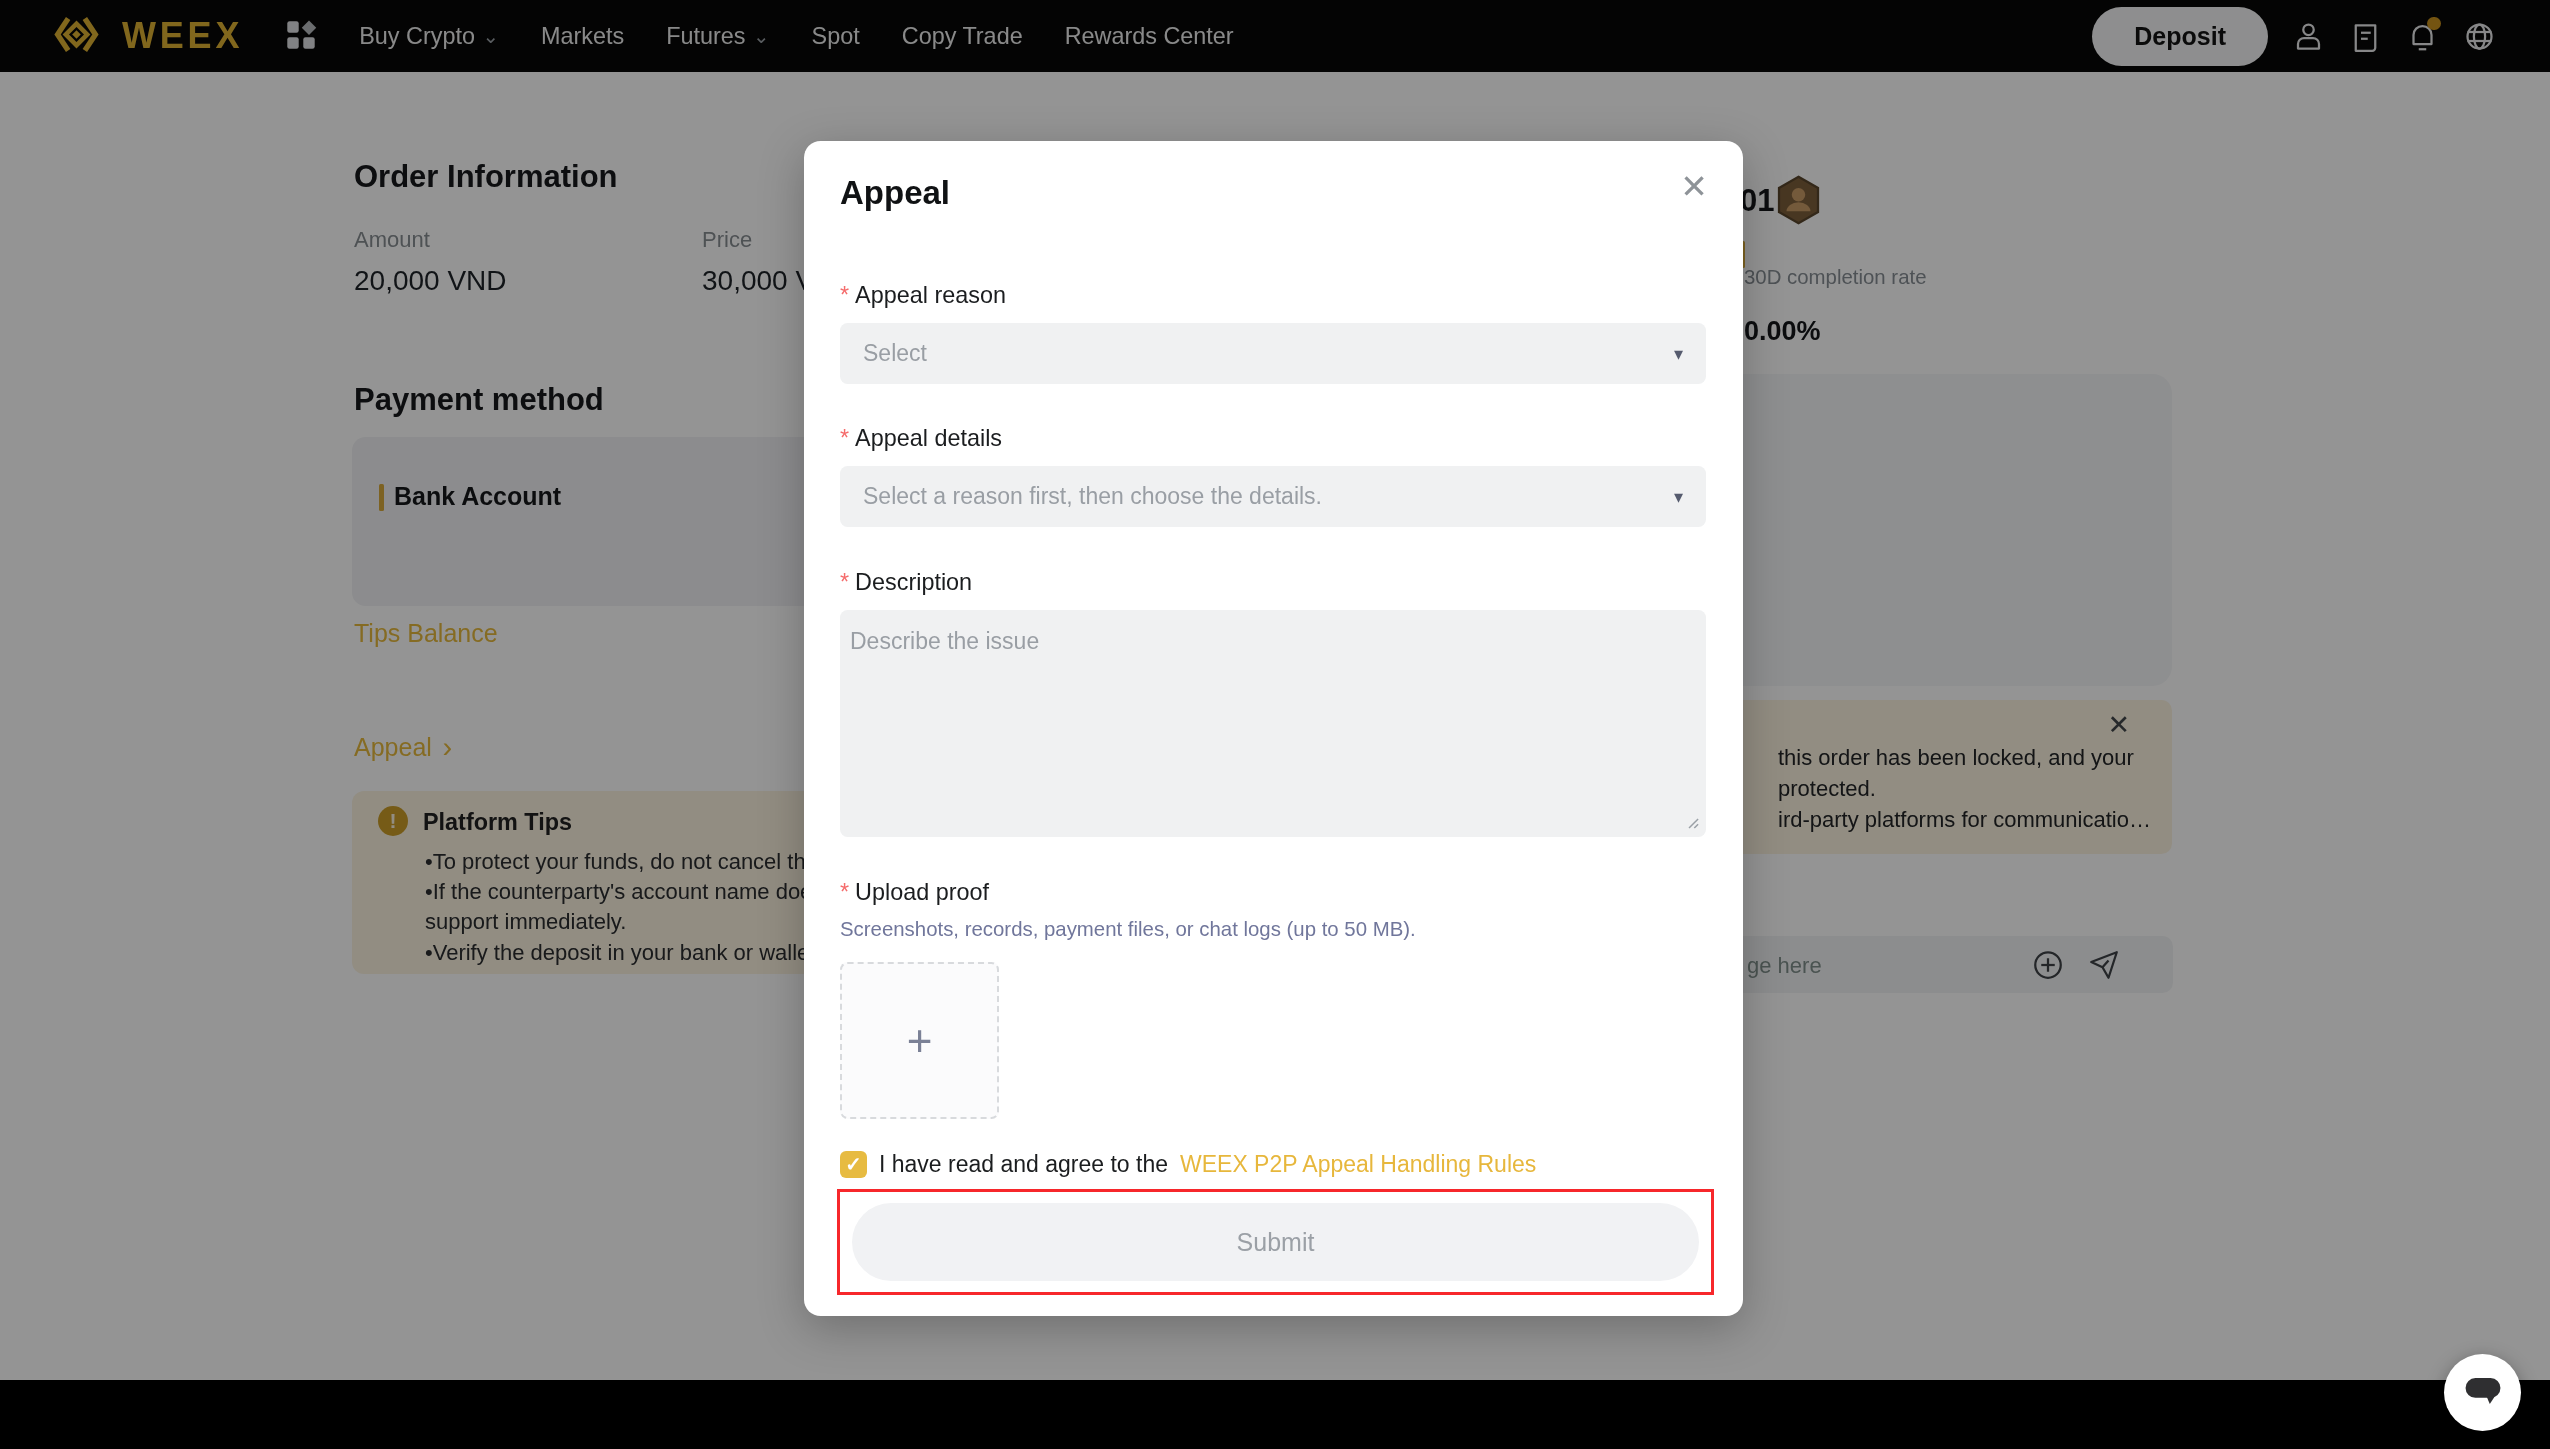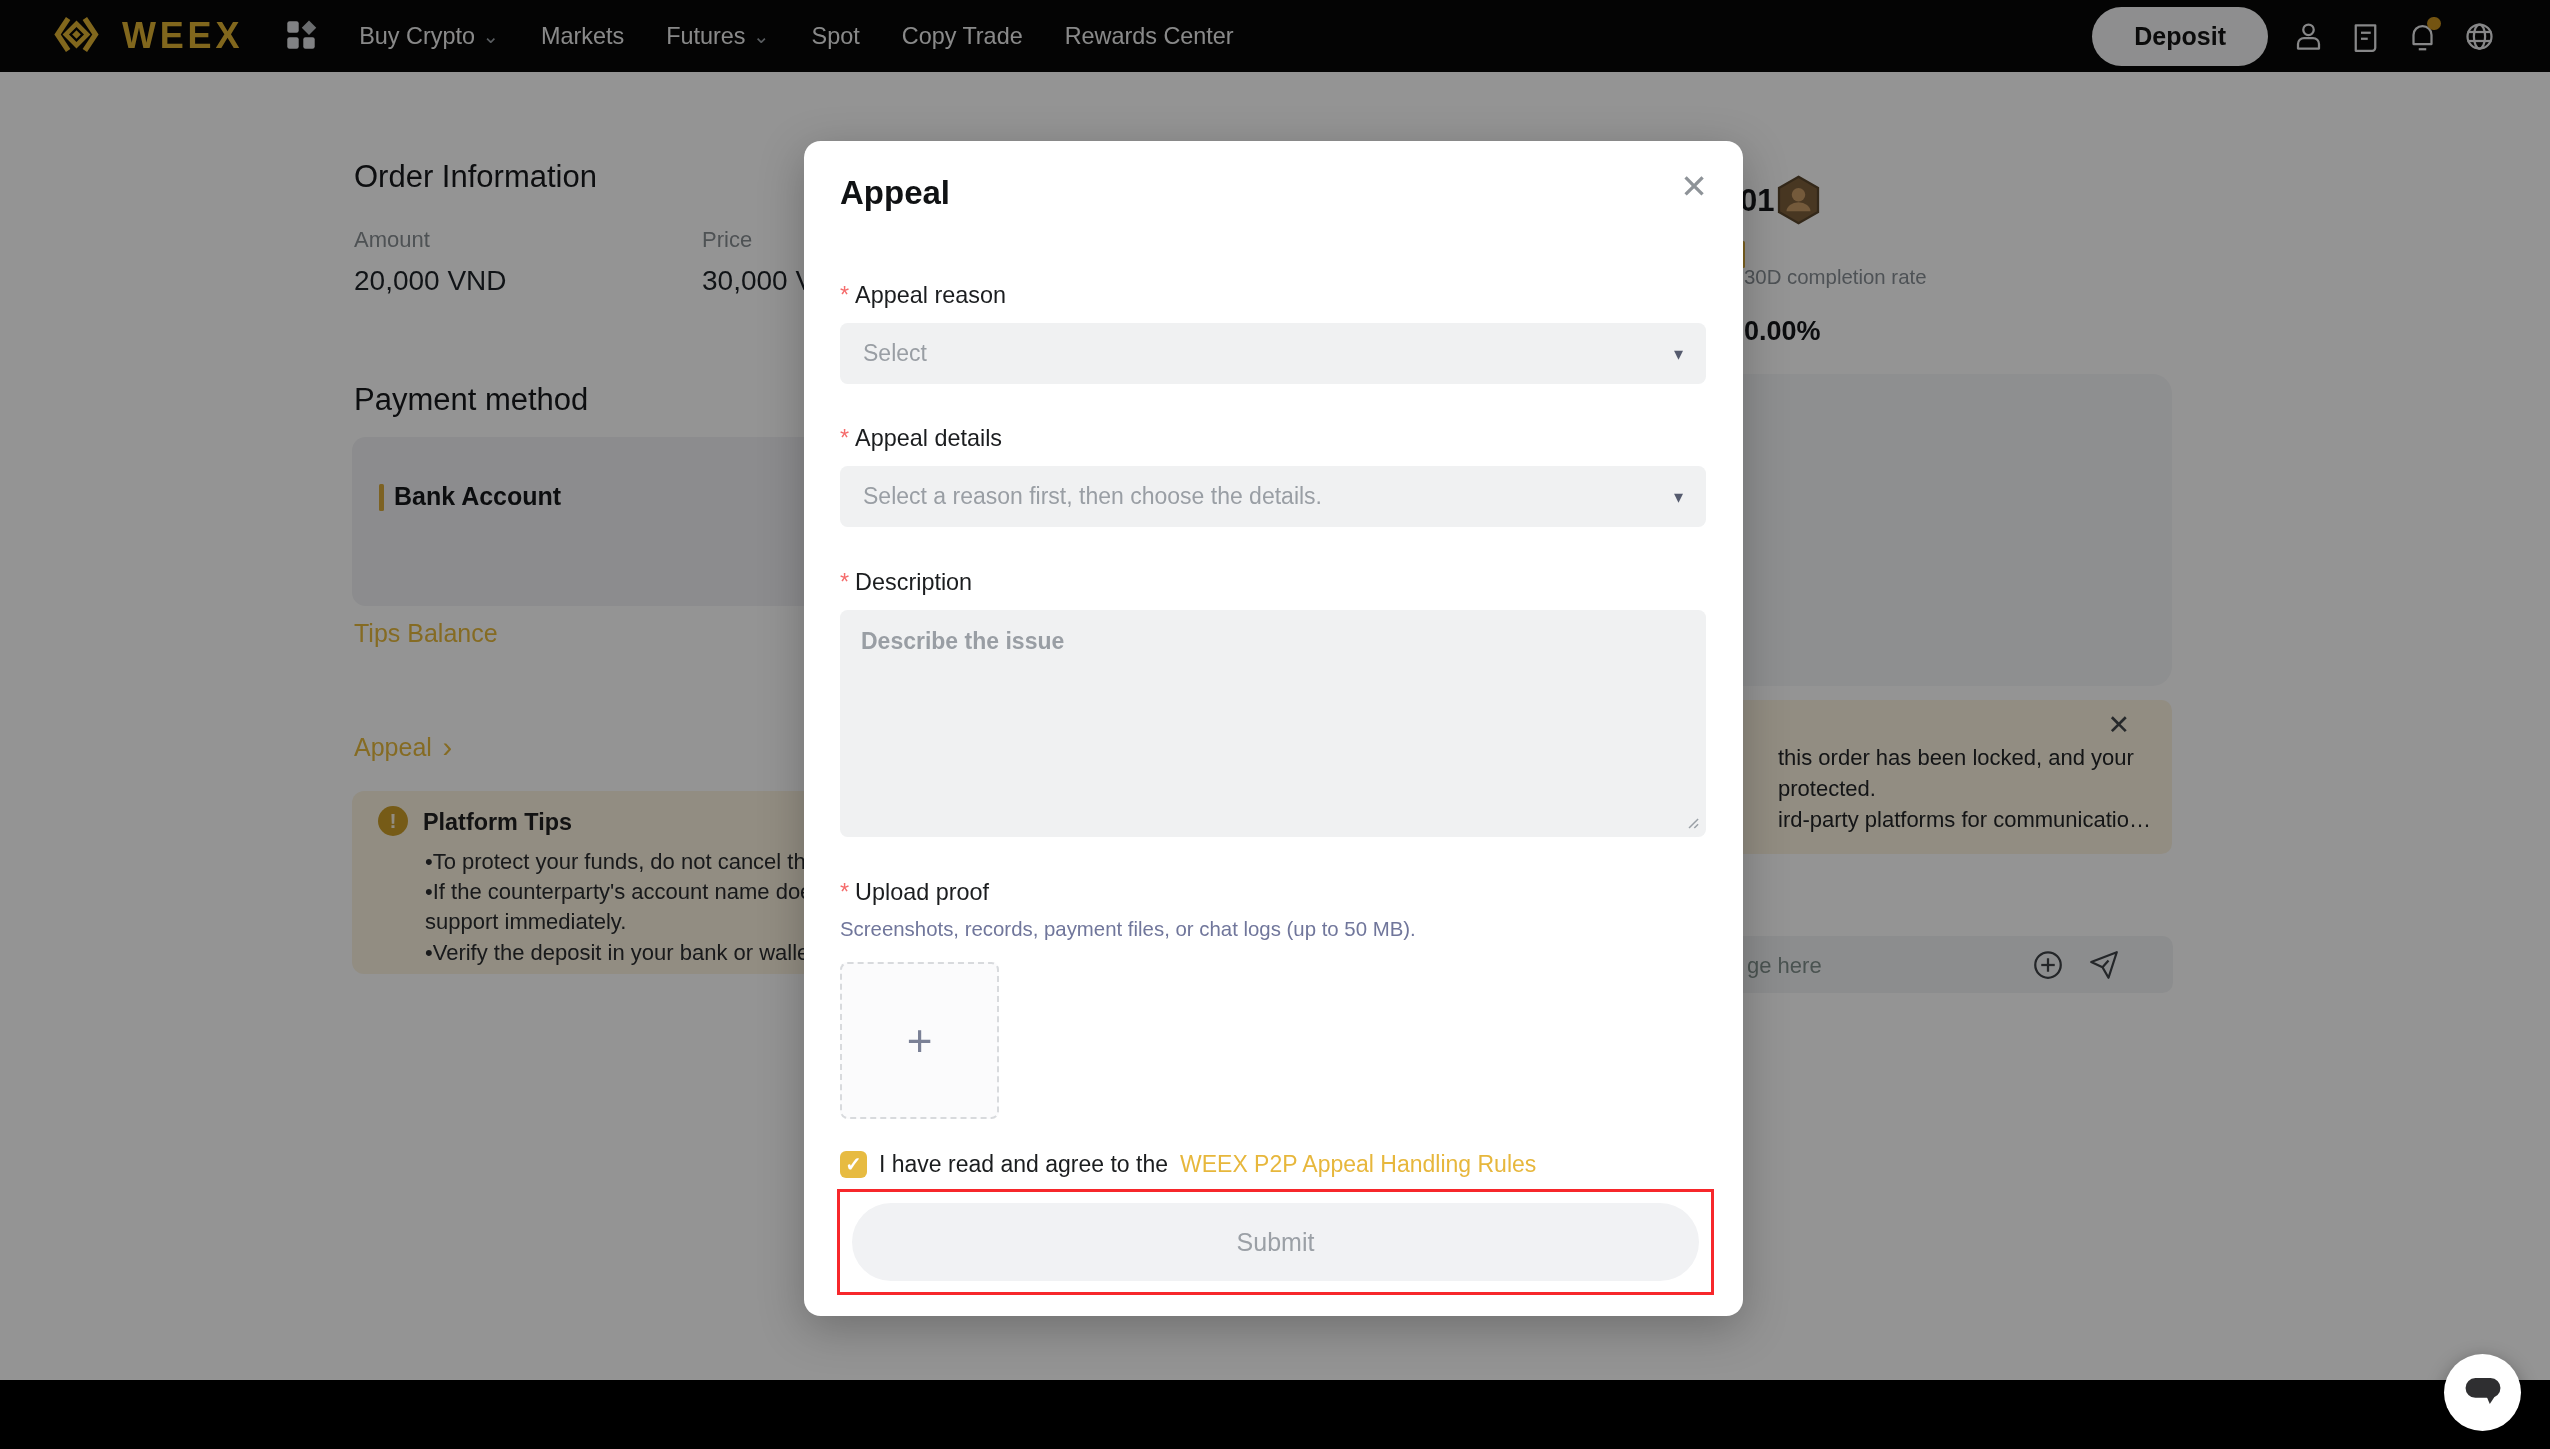--- a/index.html
+++ b/index.html
@@ -20,7 +20,7 @@
   .bell-dot{position:absolute;right:-1.5px;top:-3px;width:13.6px;height:13.6px;border-radius:50%;background:#c9921e;}
   
   .abs{position:absolute;}
-  .h1{font-size:31px;font-weight:400;color:#17191c;}
+  .h1{font-size:31px;font-weight:700;color:#17191c;}
   .lbl{font-size:22px;color:#878d92;}
   .val{font-size:28px;font-weight:400;color:#1e2329;}
   .link{font-size:25px;color:#e6b93d;}

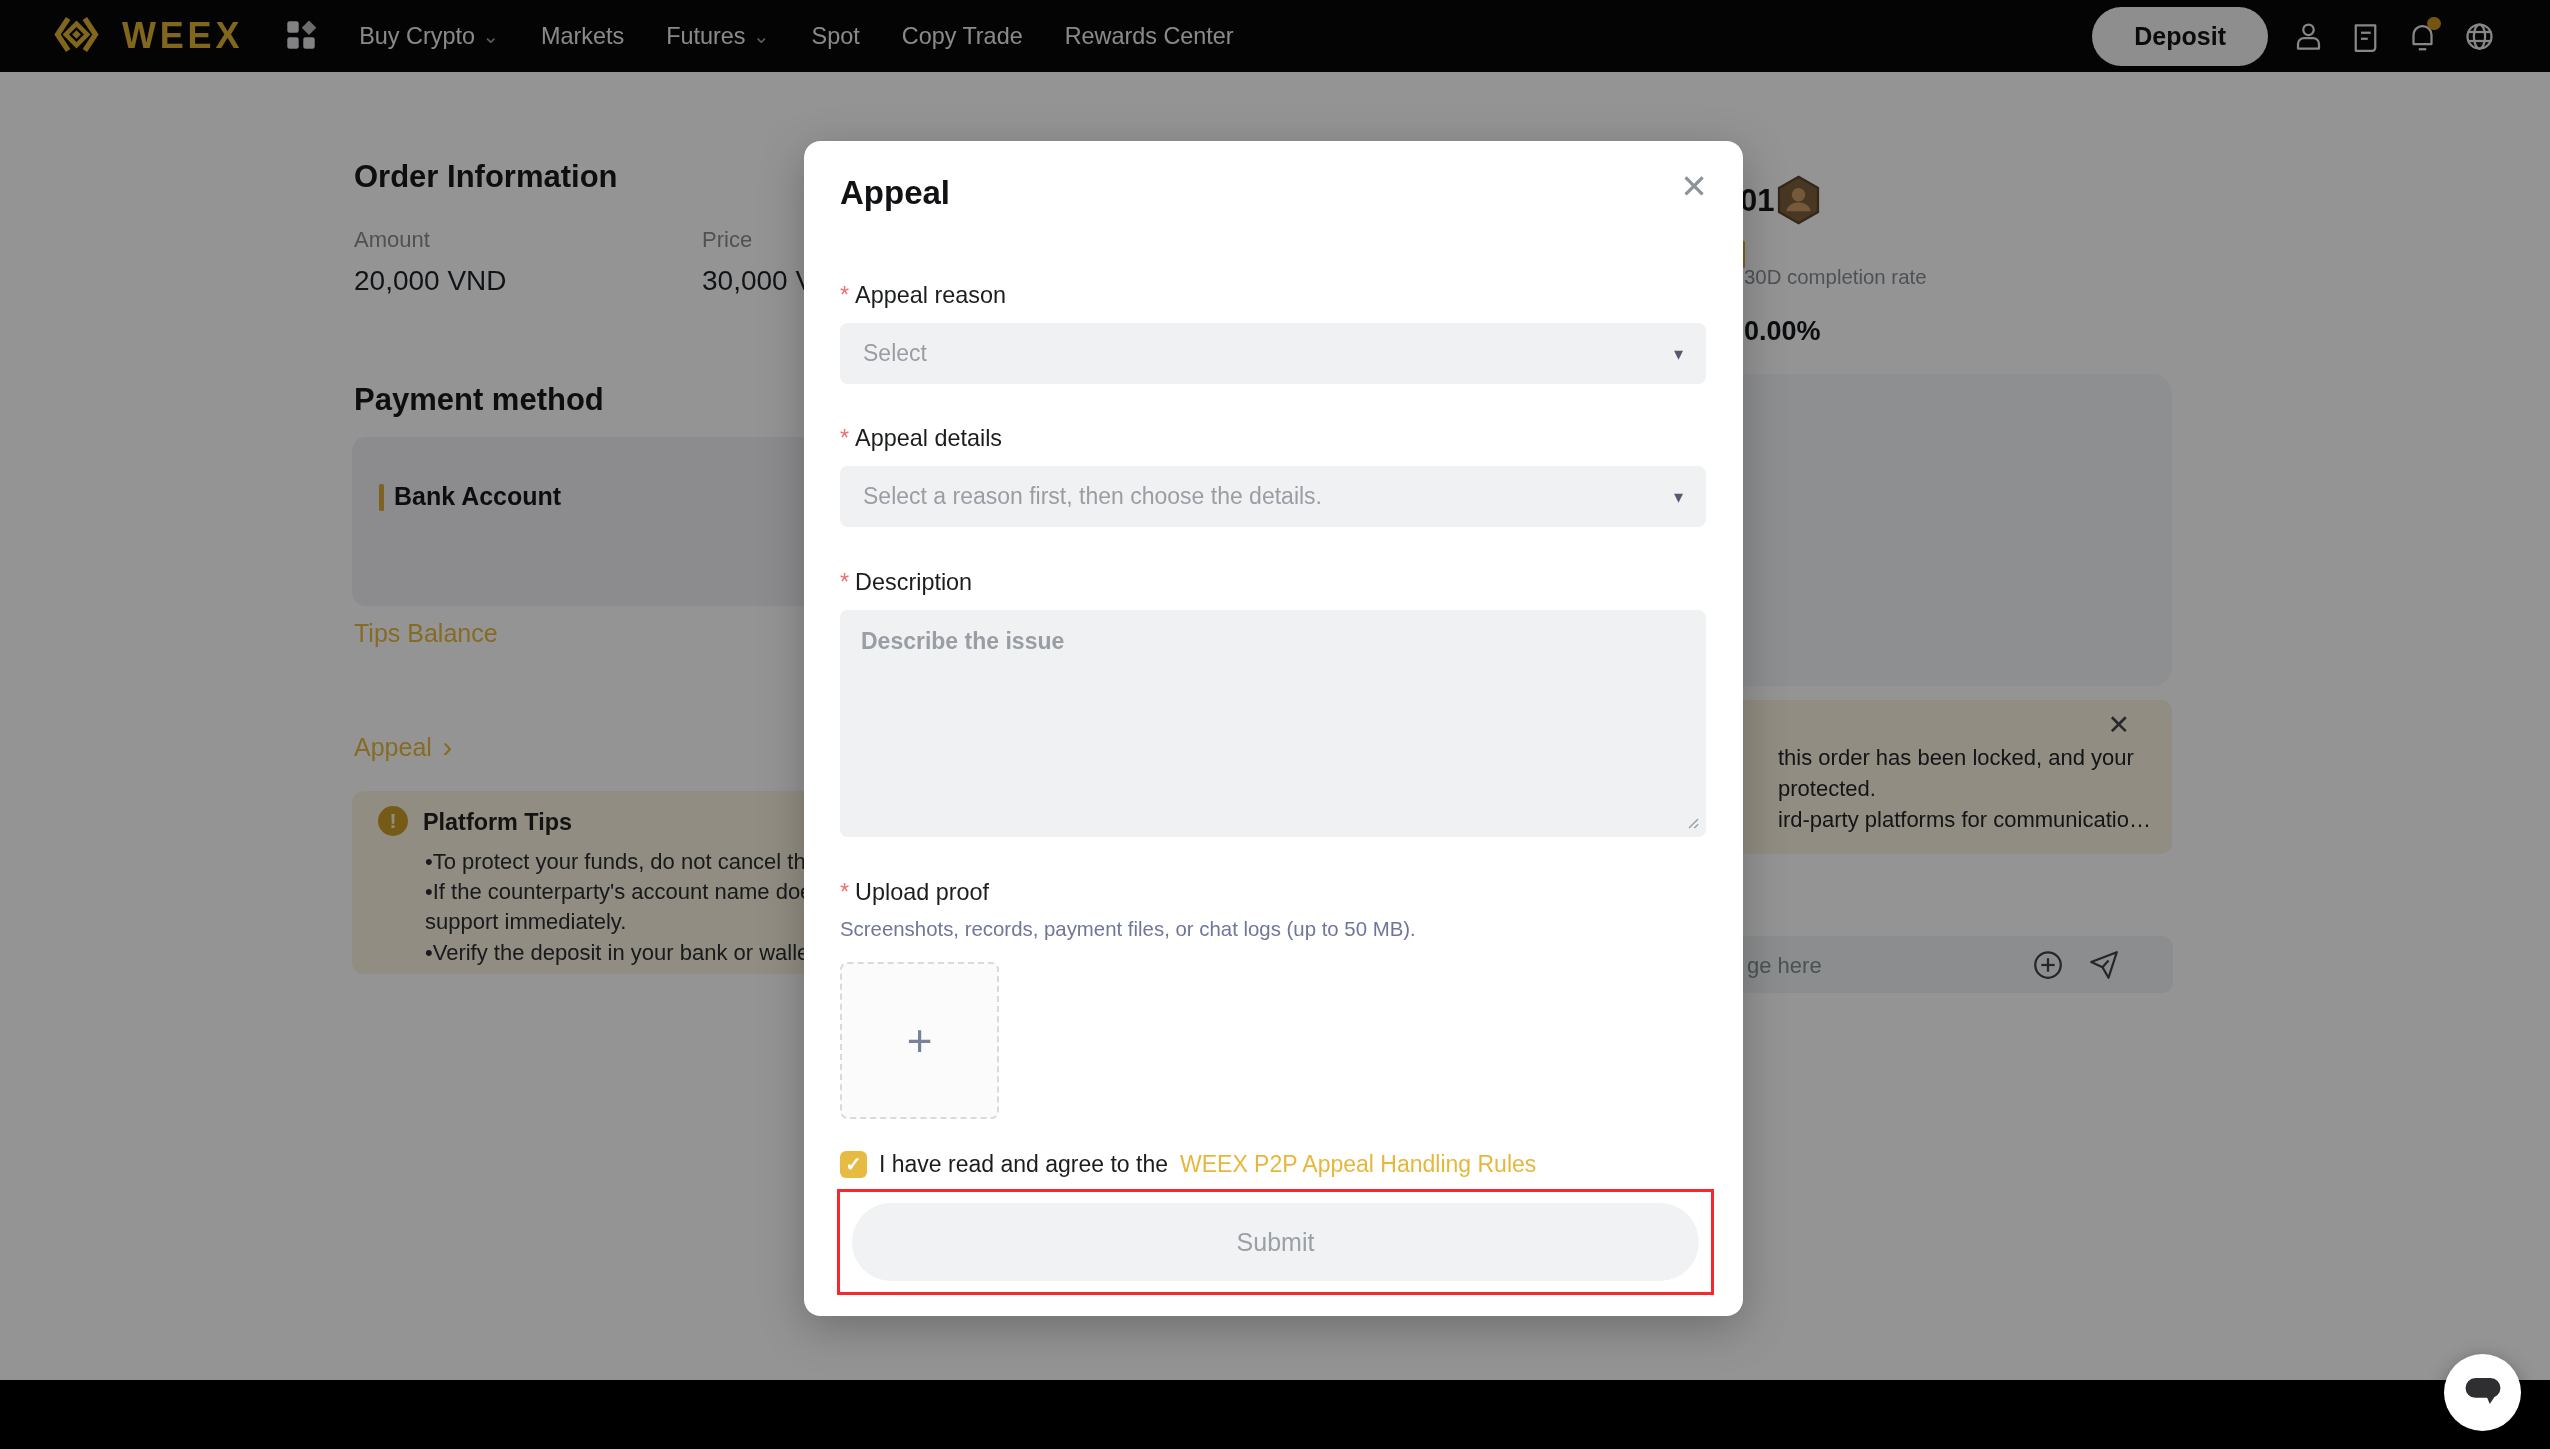--- a/index.html
+++ b/index.html
@@ -52,7 +52,7 @@
   .sel-ph{font-size:23px;color:#999ea4;flex:1;}
   .sel-caret{font-size:18px;color:#555b6e;}
   .ta{position:absolute;left:36px;width:866px;height:227px;background:#f0f1f2;border-radius:7.6px;}
-  .ta-ph{position:absolute;left:21px;top:18px;font-size:23px;color:#999ea4;font-weight:bold;}
+  .ta-ph{position:absolute;left:10px;top:18px;font-size:23px;color:#999ea4;}
   .hint{position:absolute;left:36px;font-size:20.4px;color:#70769b;}
   .upbox{position:absolute;left:36px;width:159px;height:157px;border:2.3px dashed #d8dadd;
          border-radius:7.6px;background:#fbfbfc;display:flex;align-items:center;justify-content:center;box-sizing:border-box;}

